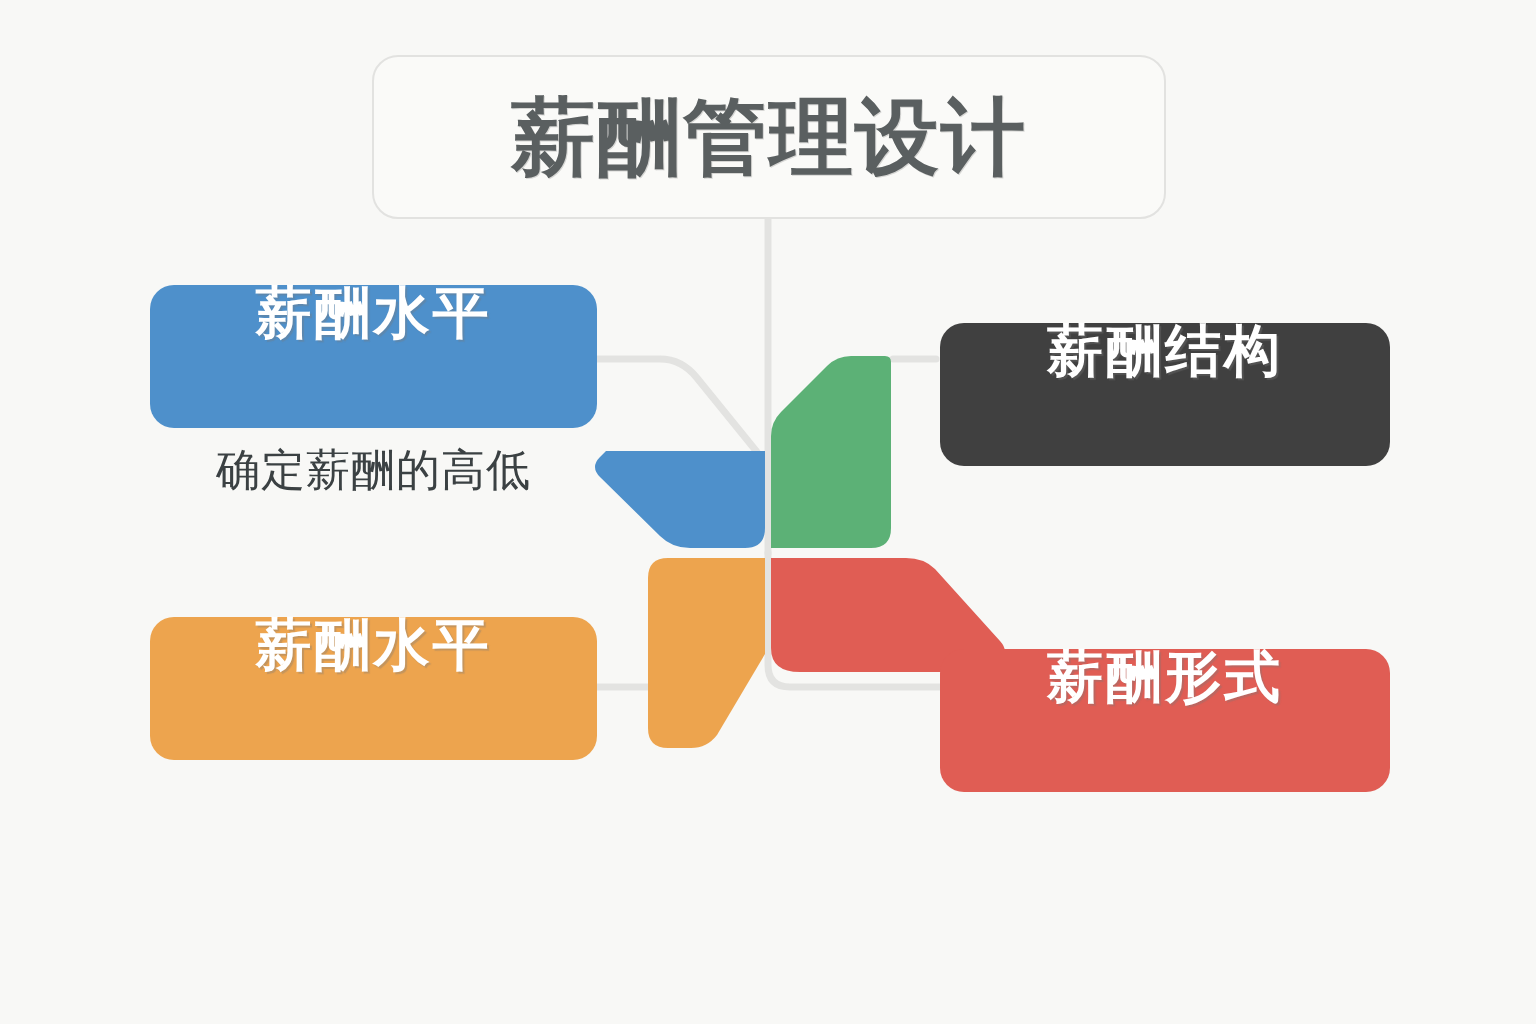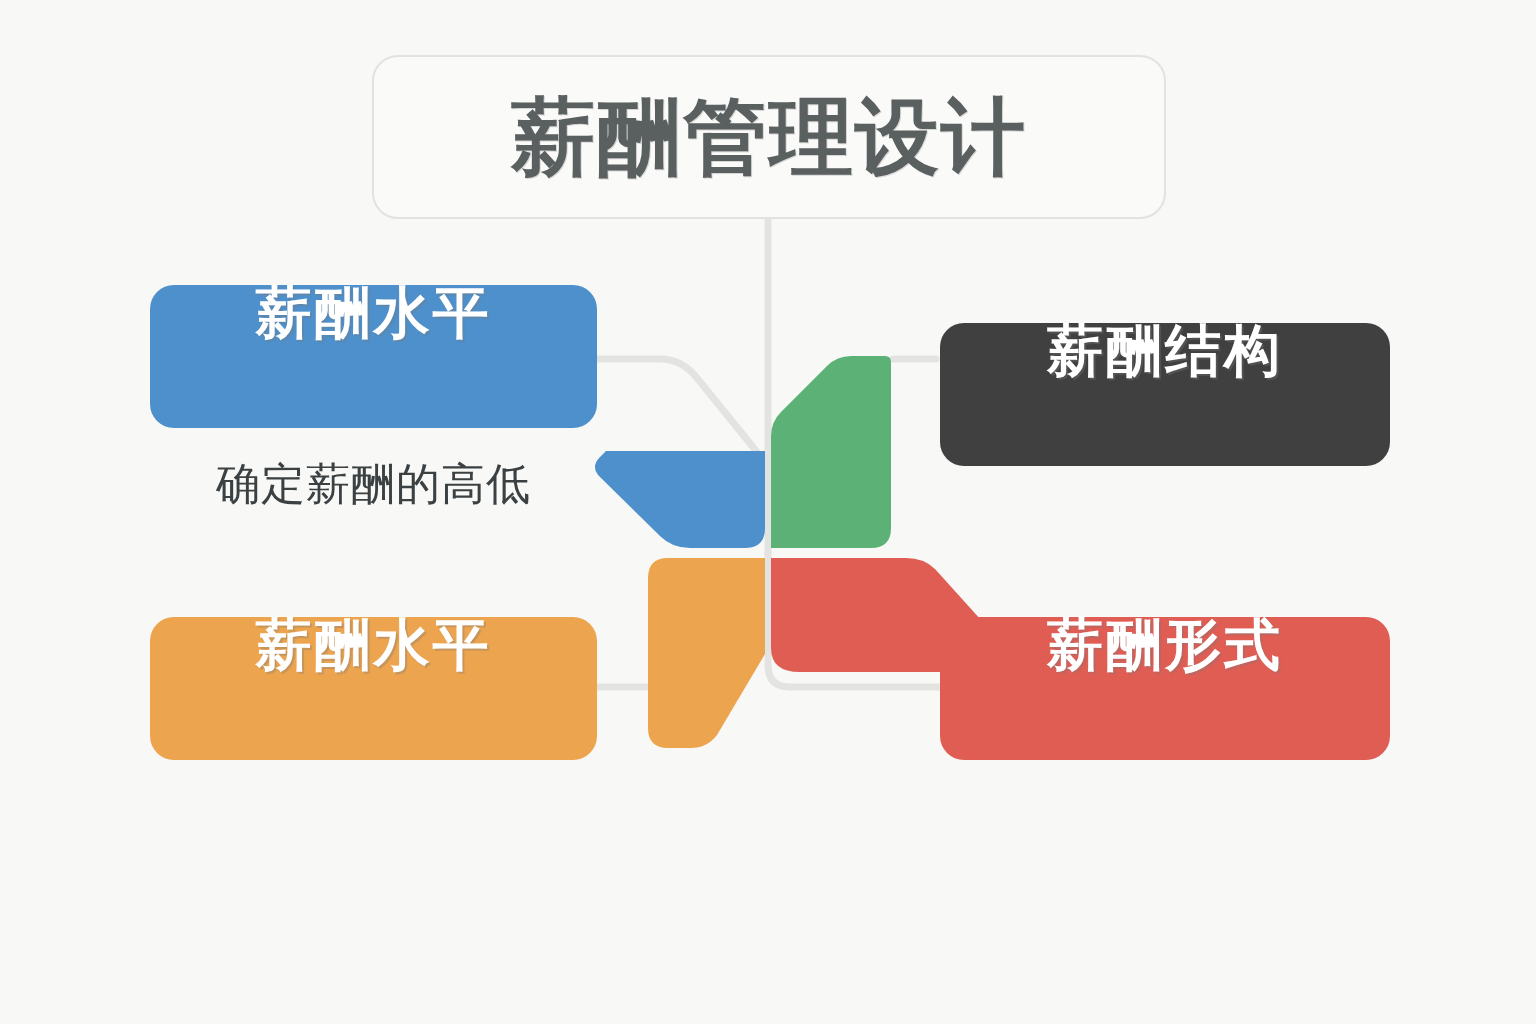--- a/index.html
+++ b/index.html
@@ -76,7 +76,7 @@
     white-space: nowrap;
   }
   .node-caption {
-    margin-top: 26px;
+    margin-top: 12px;
     text-align: center;
     font-size: 44px;
     font-weight: 500;

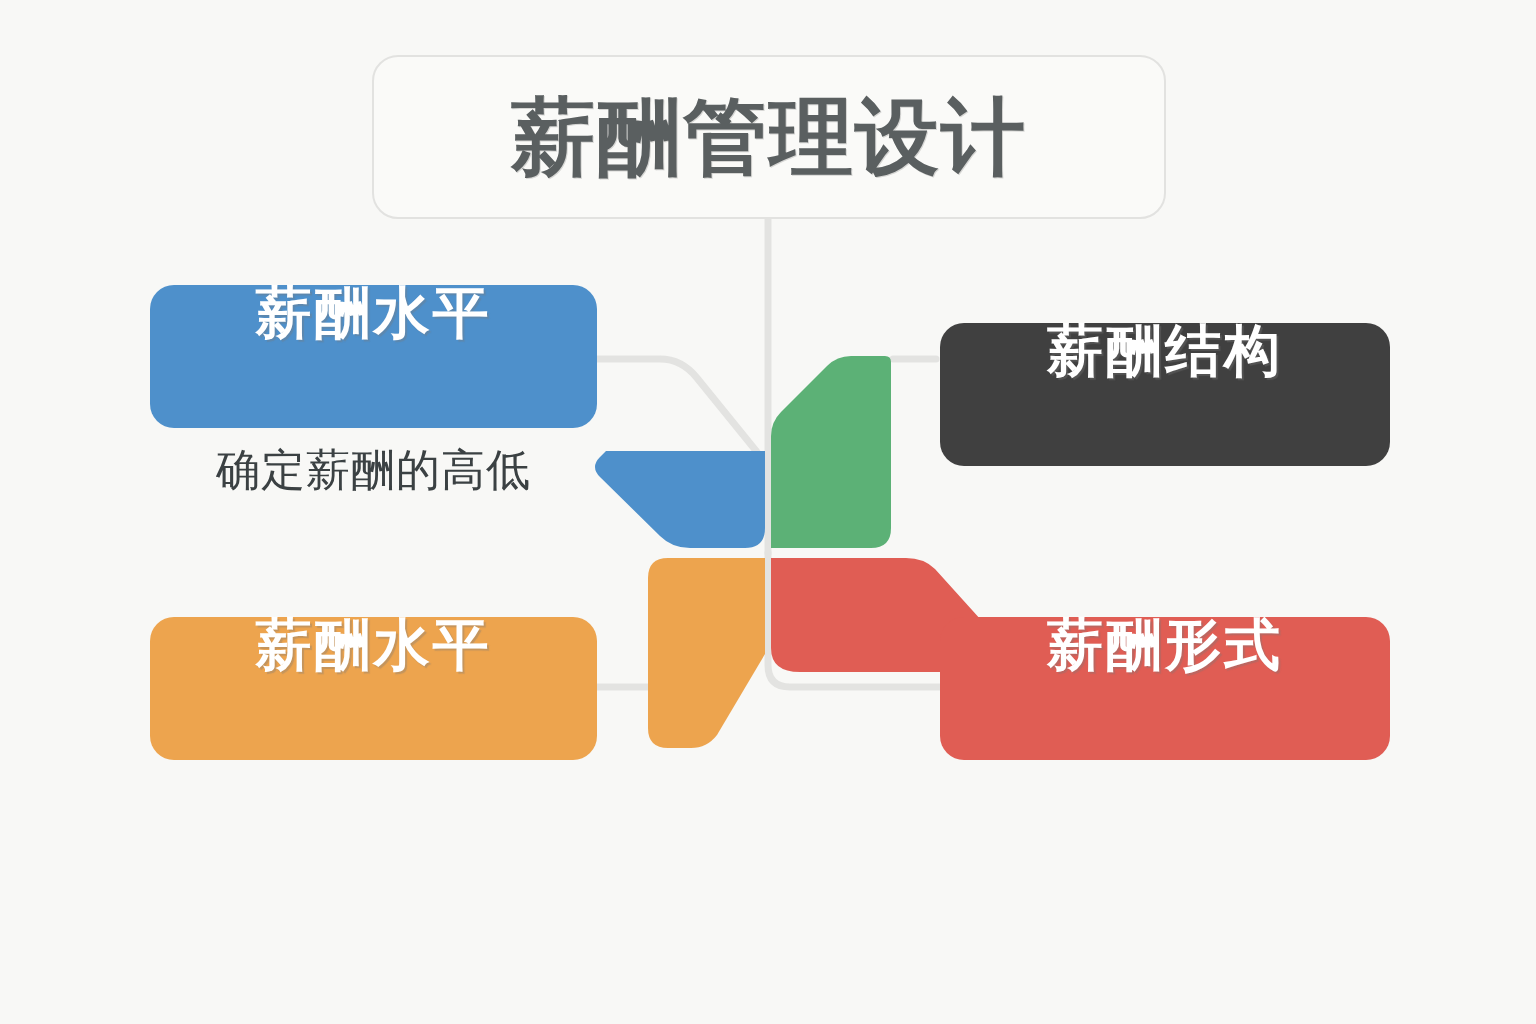--- a/index.html
+++ b/index.html
@@ -88,7 +88,7 @@
   #node-level      { left: 150px;  top: 285px; width: 447px; }
   #node-structure  { left: 940px;  top: 285px; width: 450px; }
   #node-gap        { left: 150px;  top: 617px; width: 447px; }
-  #node-form       { left: 940px;  top: 617px; width: 450px; }
+  #node-form       { left: 940px;  top: 649px; width: 450px; }
 
   #node-level      .node-pill { background: #4e90cb; }
   #node-structure  .node-pill { background: #404040; margin-top: 38px; }

